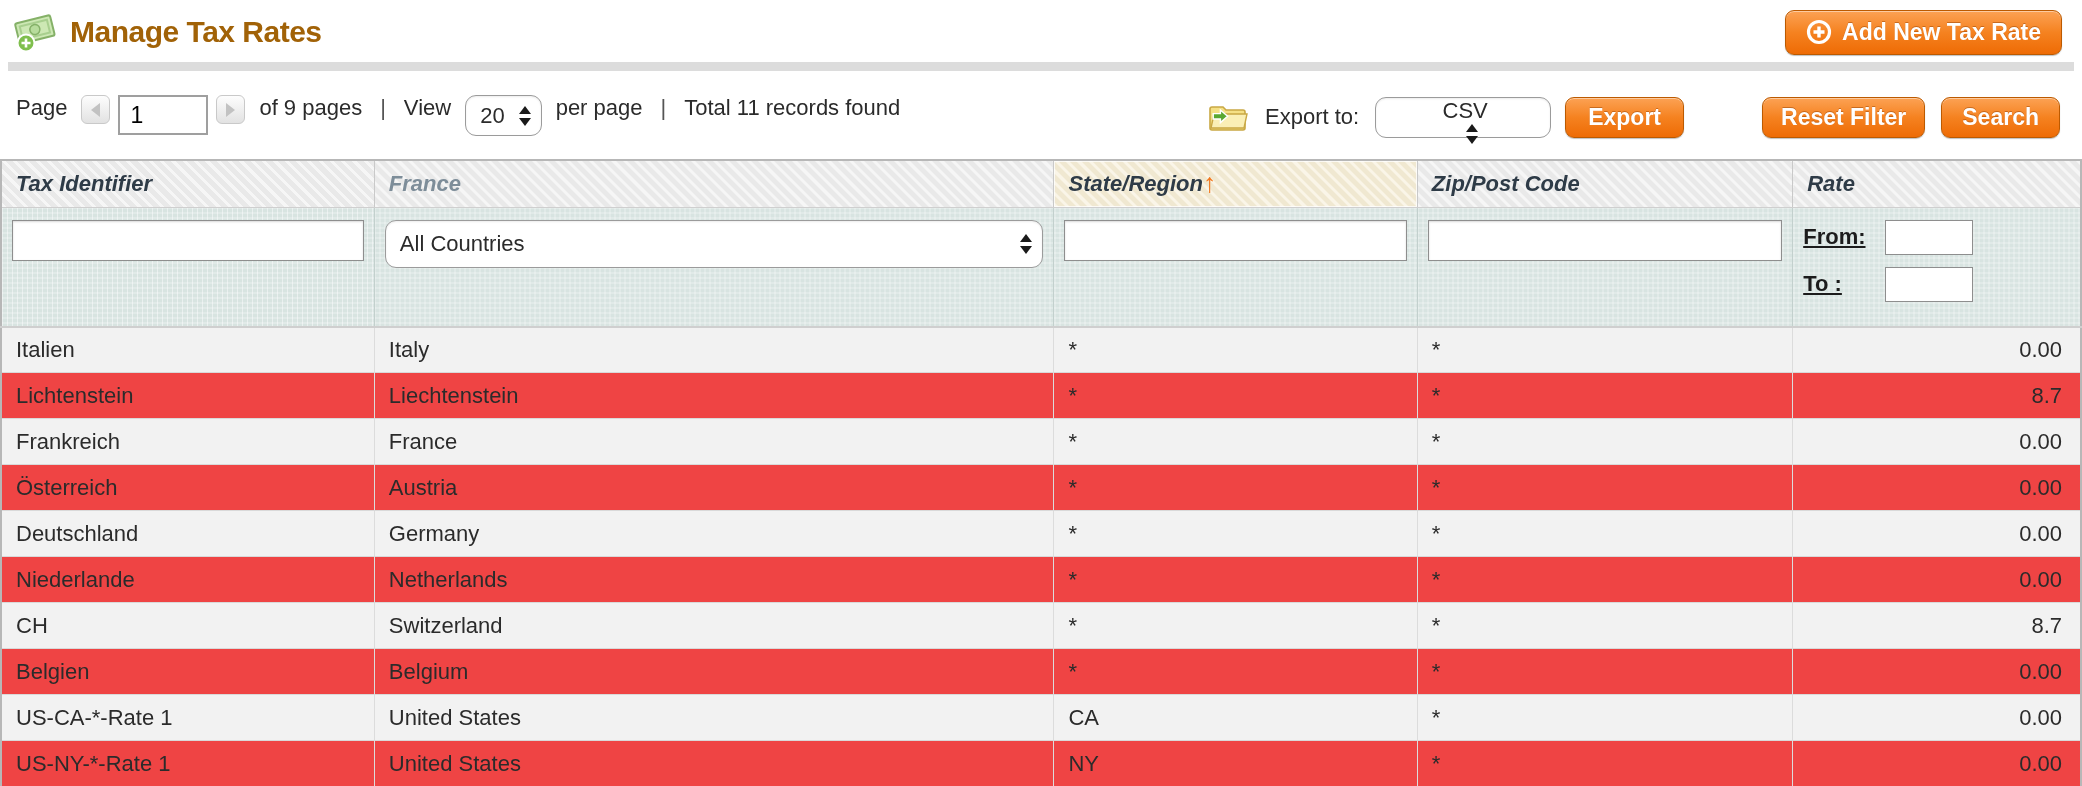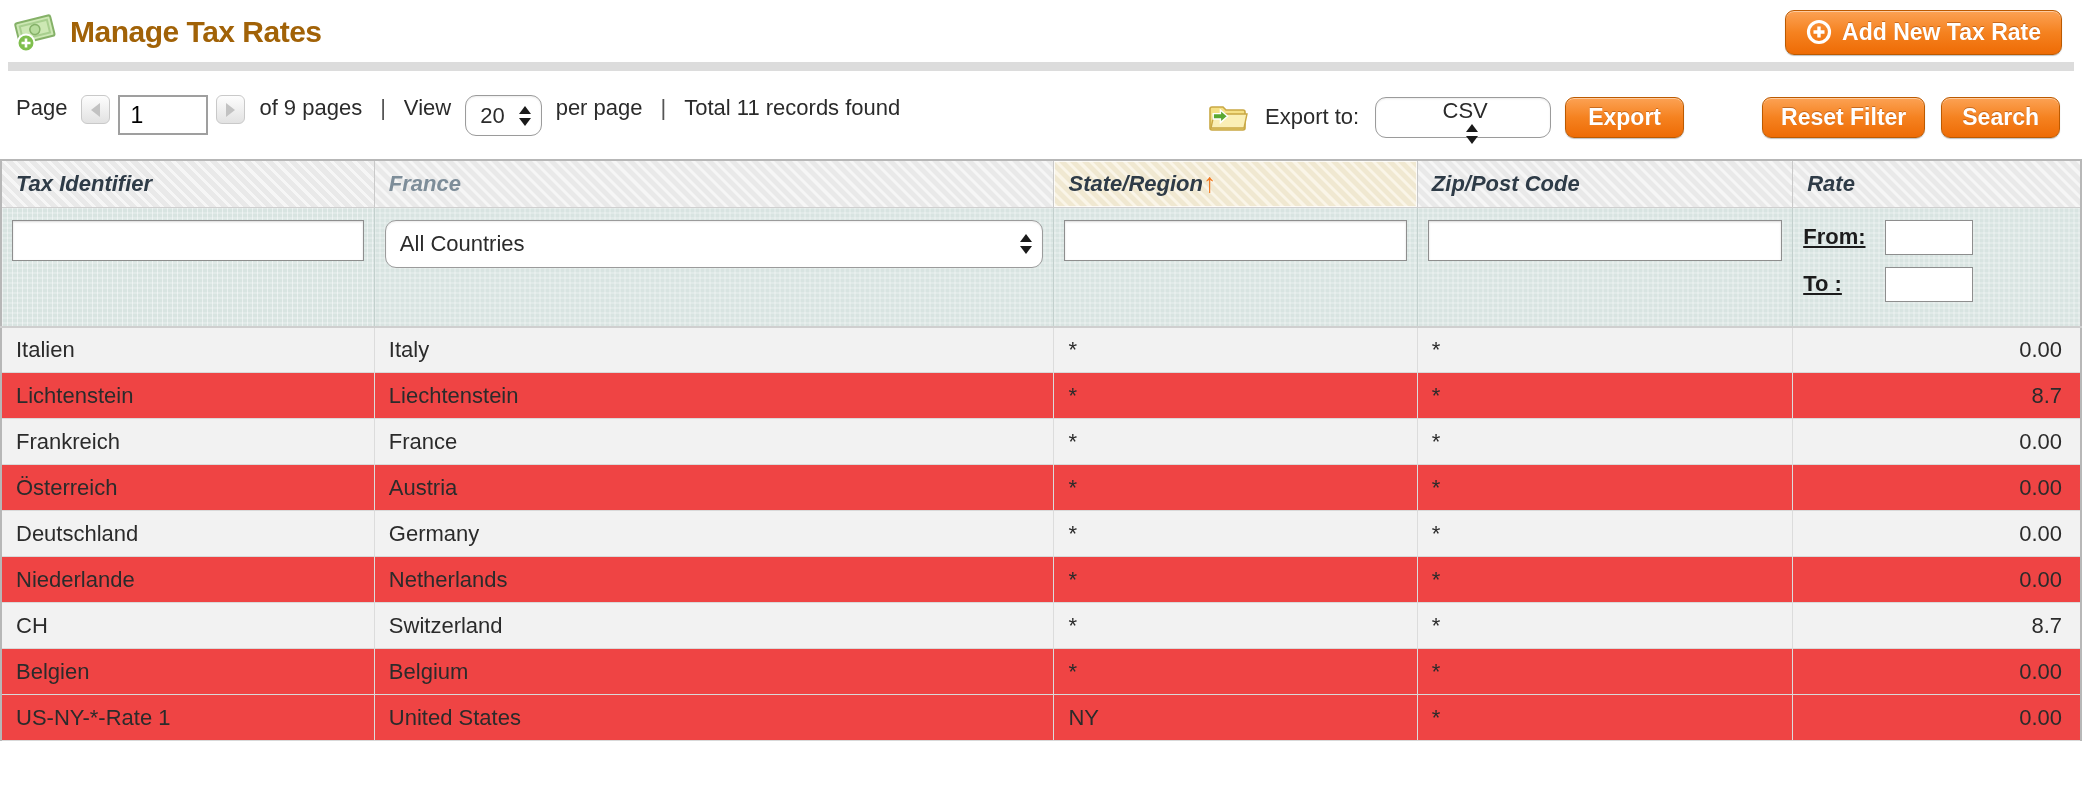--- a/index.html
+++ b/index.html
@@ -279,6 +279,13 @@
         <td>*</td>
         <td class="num">0.00</td>
       </tr>
+      <tr class="odd">
+        <td>US-CA-*-Rate 1</td>
+        <td>United States</td>
+        <td>CA</td>
+        <td>*</td>
+        <td class="num">0.00</td>
+      </tr>
       <tr class="even">
         <td>US-NY-*-Rate 1</td>
         <td>United States</td>

